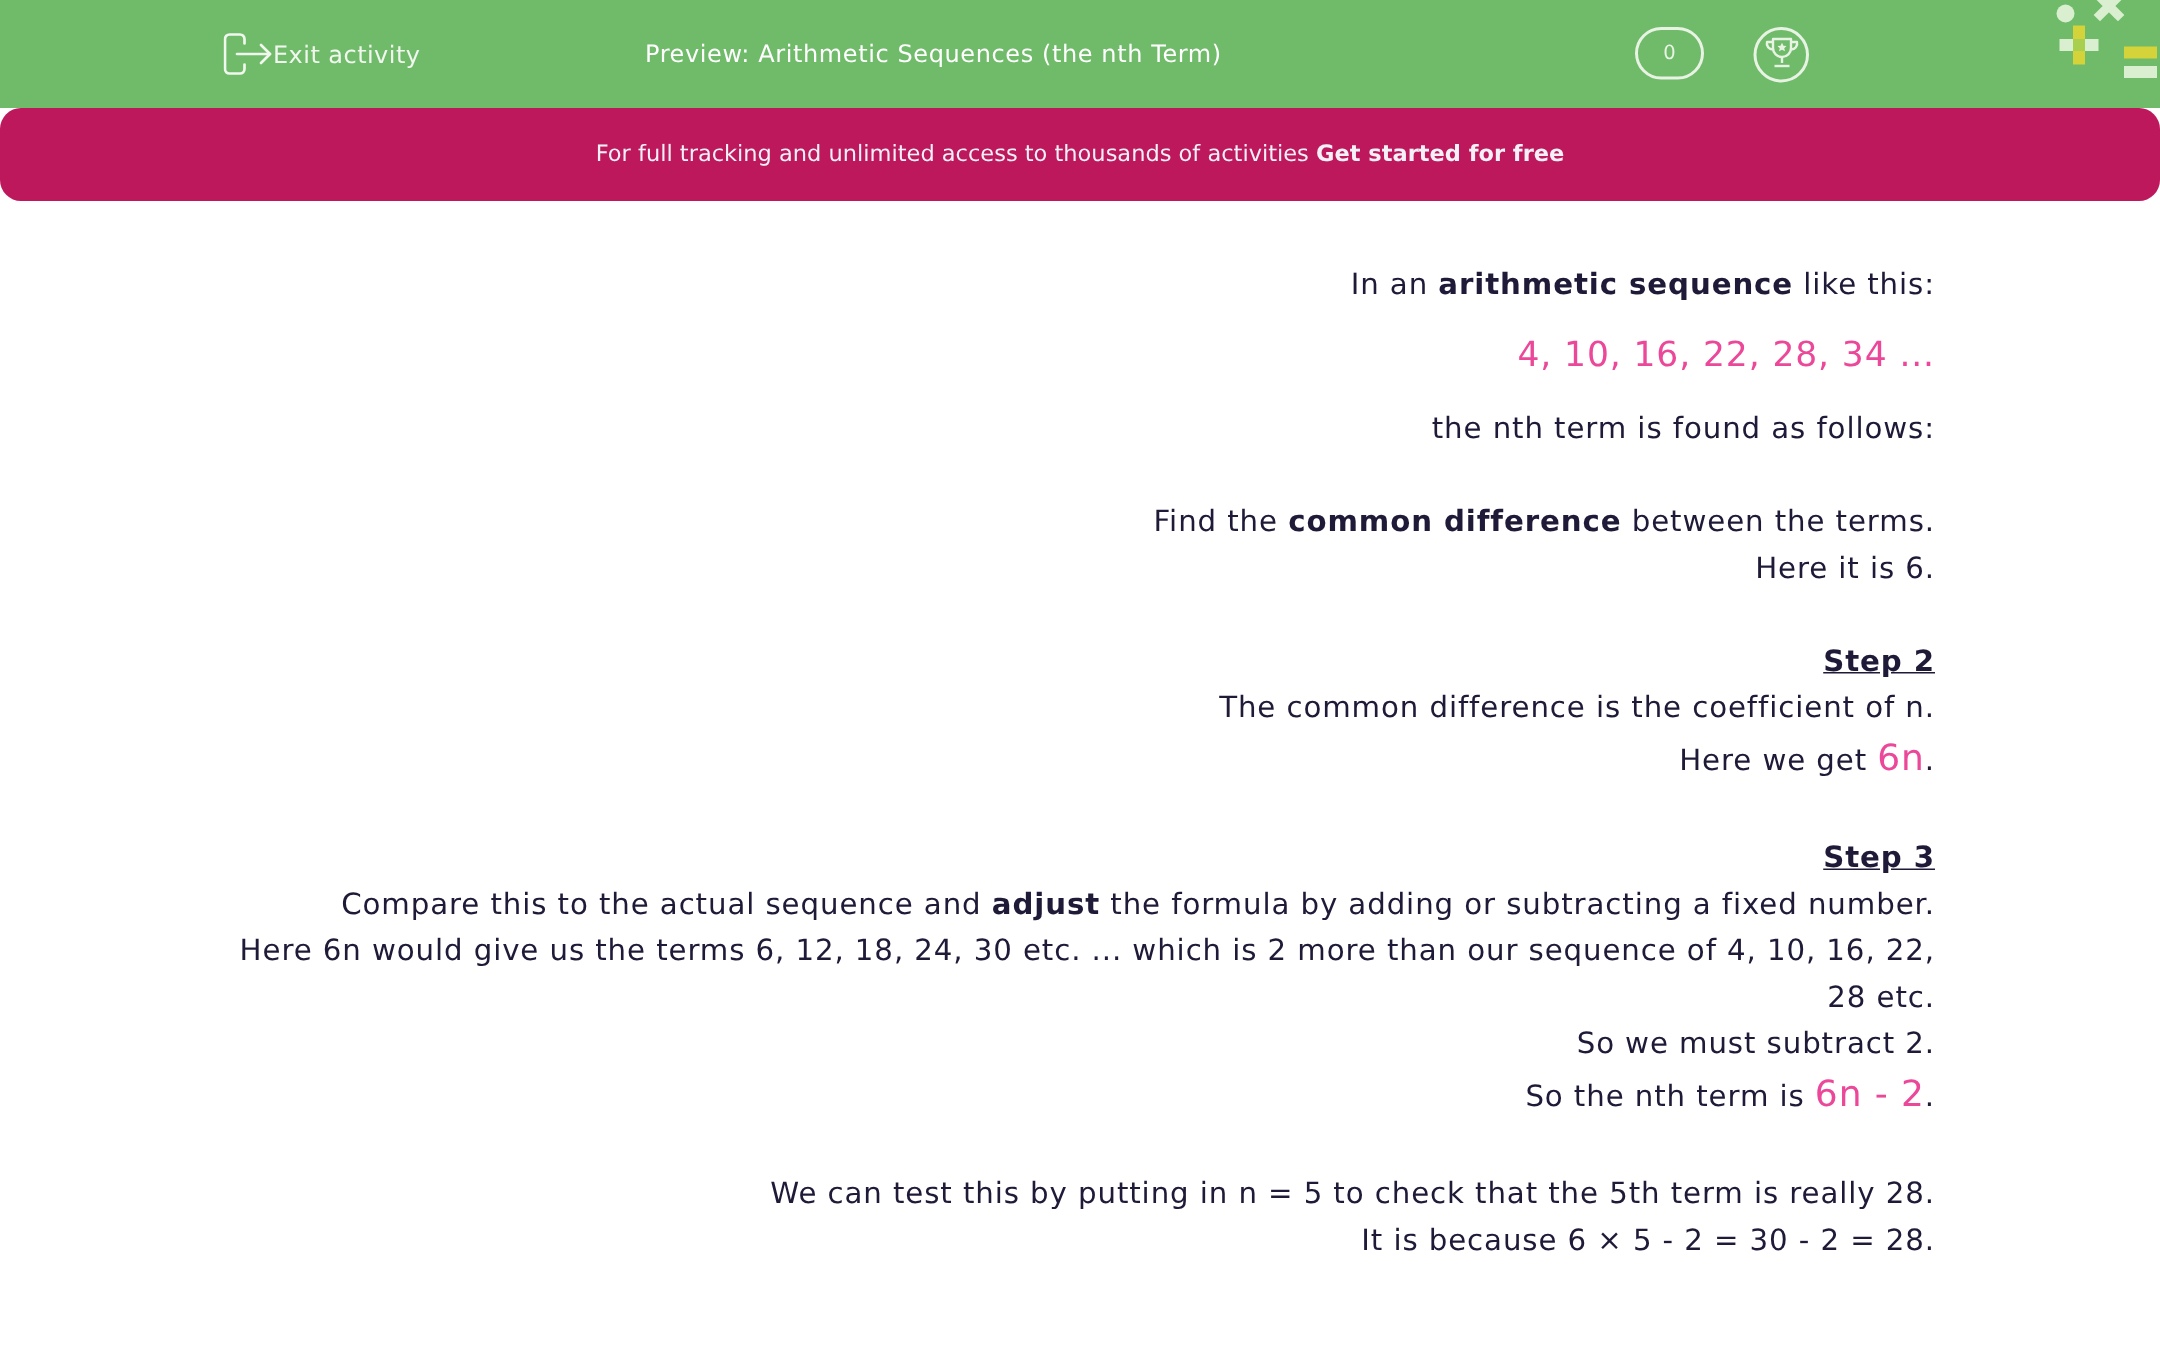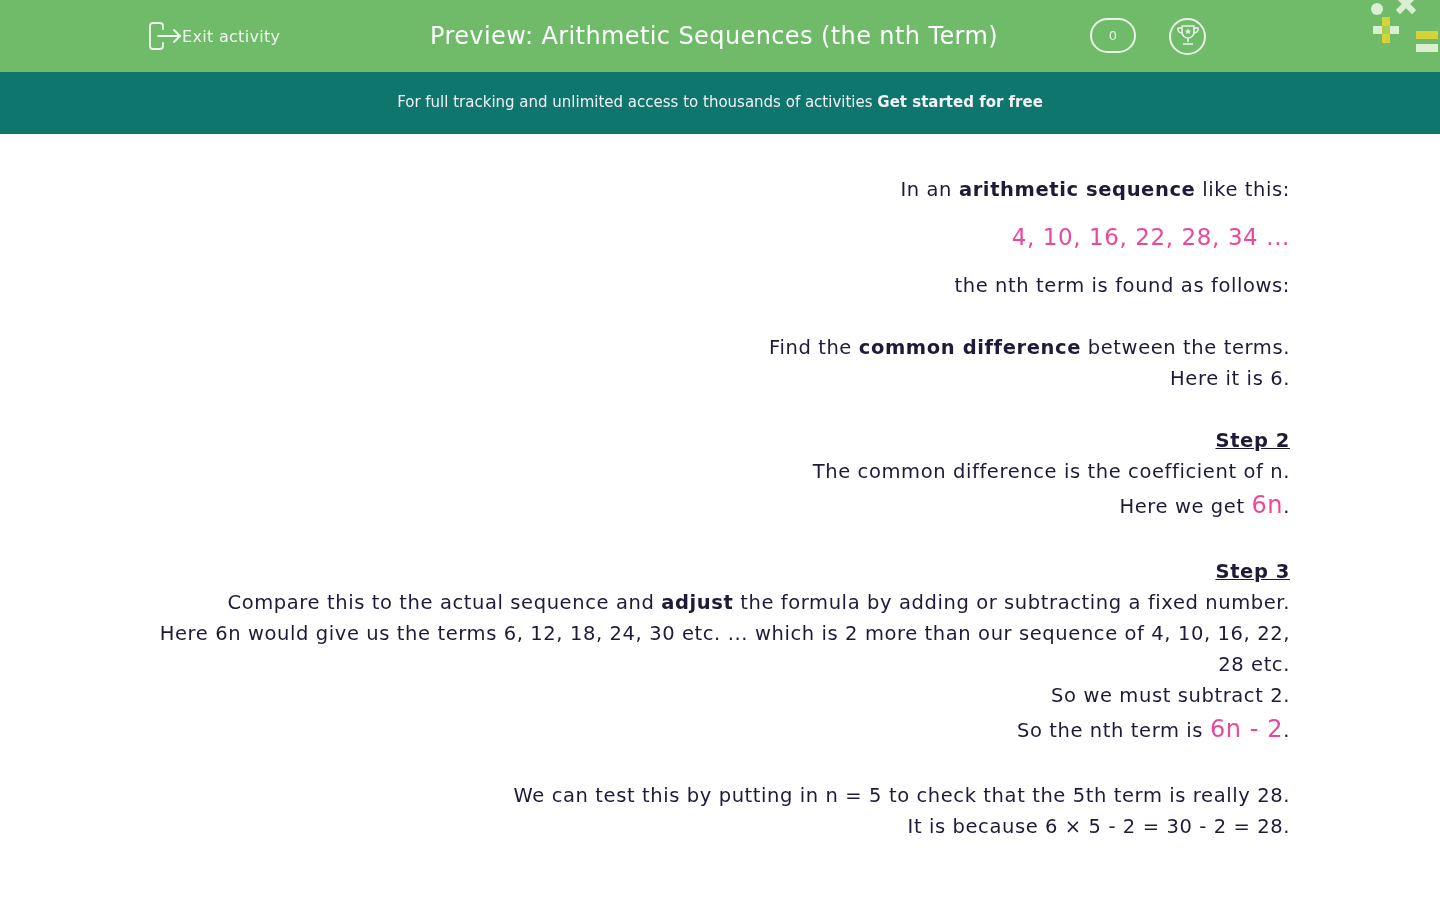--- a/index.html
+++ b/index.html
@@ -18,7 +18,7 @@
     .exit svg { display: block; }
     .title {
       position: absolute; left: 430px; top: 22px; height: 28px; line-height: 28px;
-      color: #ffffff; font-size: 24px; letter-spacing: 0.4px; white-space: nowrap; text-align: right;
+      color: #ffffff; font-size: 16px; letter-spacing: 0.4px; white-space: nowrap; text-align: right;
     }
     .score {
       position: absolute; left: 1090px; top: 18px; width: 46px; height: 35px;

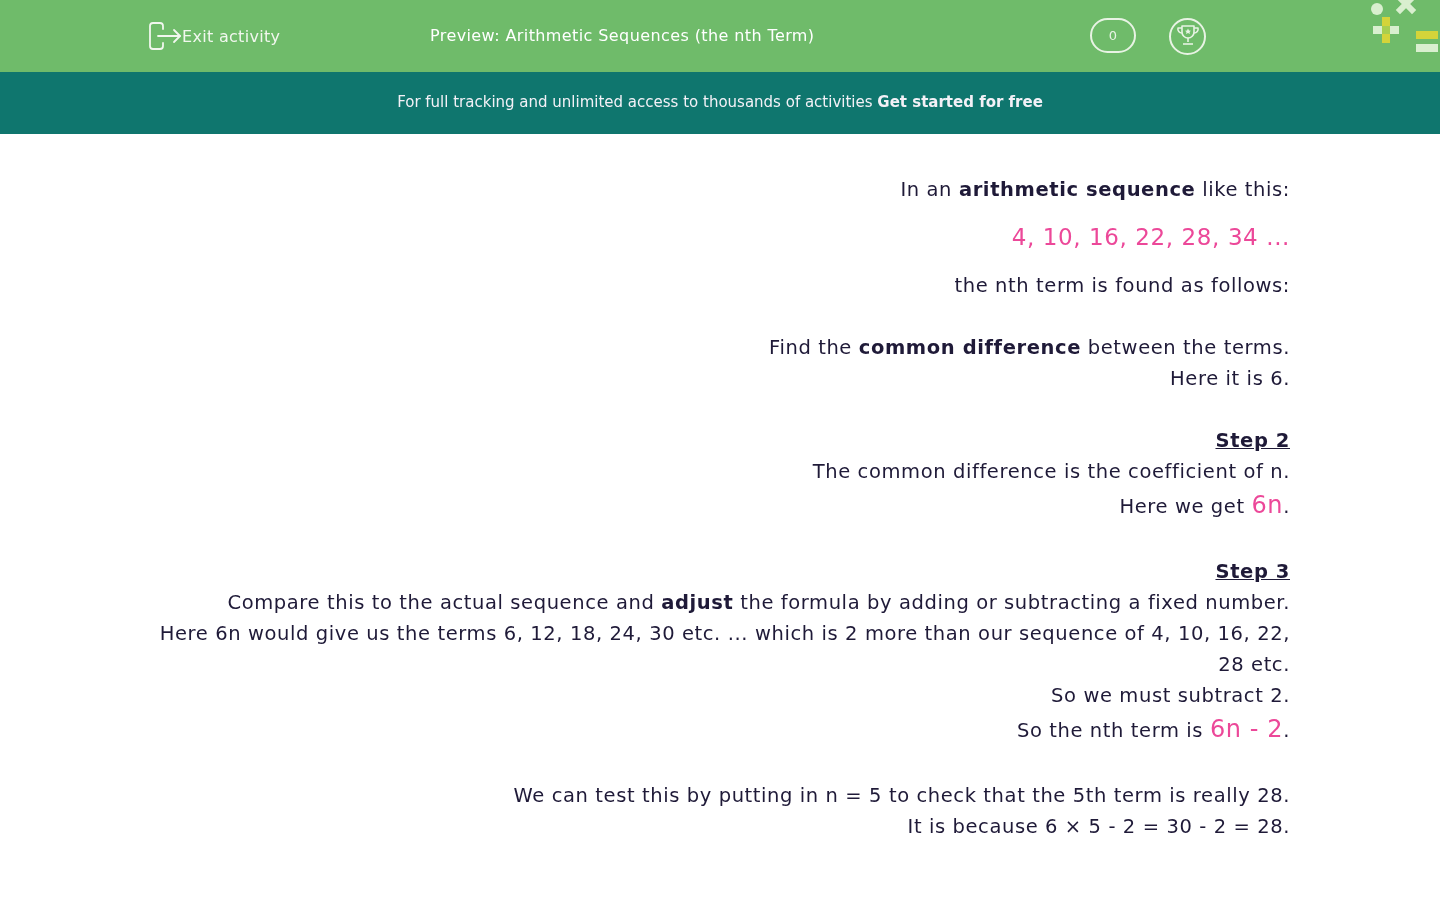--- a/index.html
+++ b/index.html
@@ -34,8 +34,8 @@
 
     .promo {
       position: absolute; left: 0; top: 72px; width: 1440px; height: 62px;
-      background: #0f766e; color: #f3f1f7;
-      font-size: 15px; text-align: center; line-height: 60px; white-space: nowrap;
+      background: #be185d; color: #f3f1f7;
+      font-size: 15px; text-align: center; line-height: 60px; white-space: nowrap; border-radius: 14px;
     }
     .promo .cta { font-weight: bold; cursor: pointer; }
 

